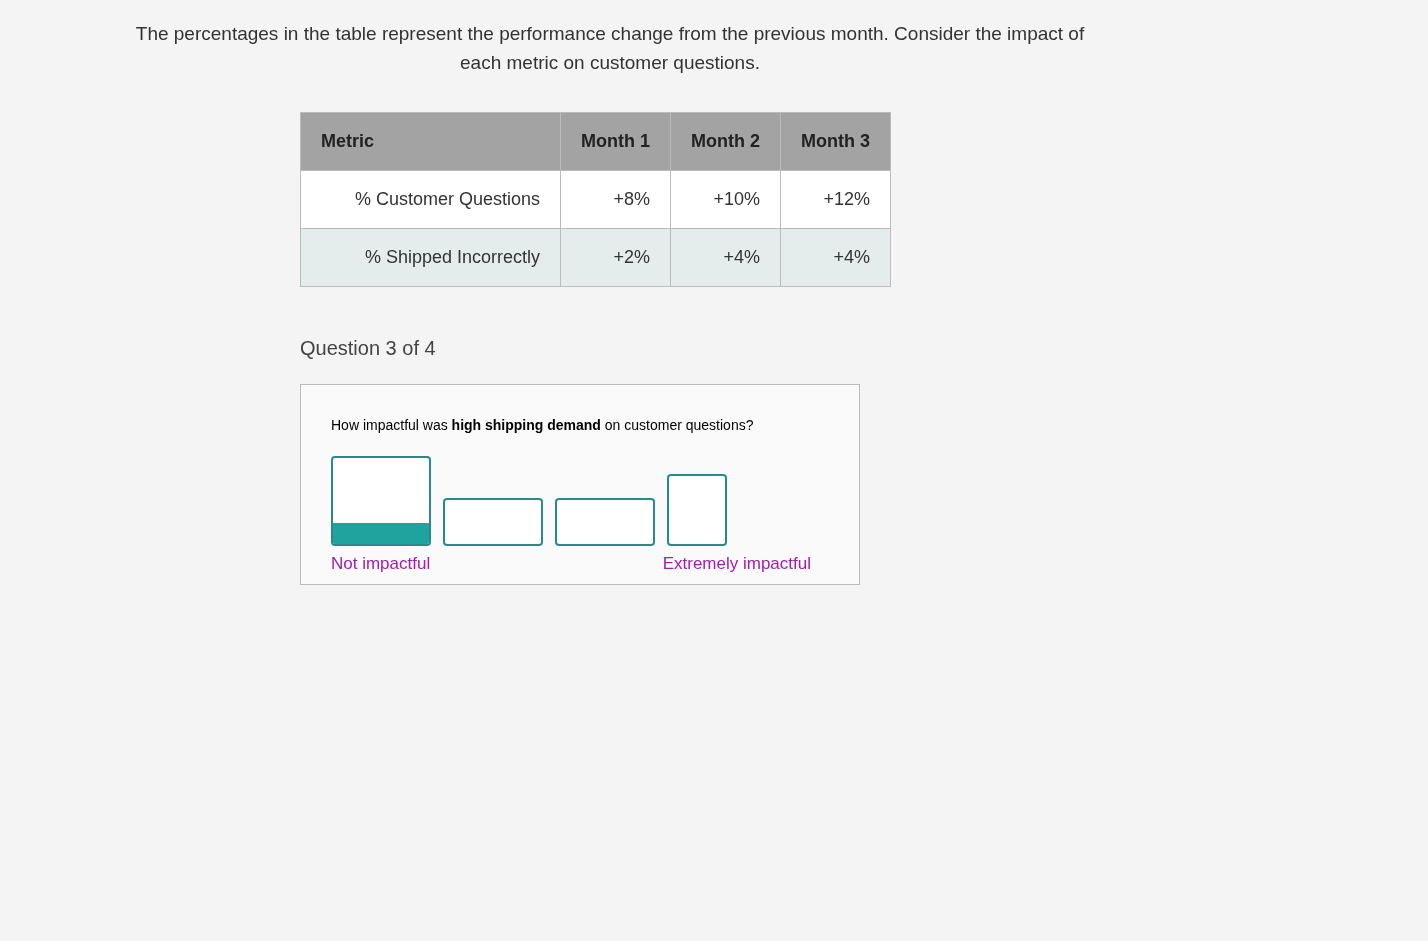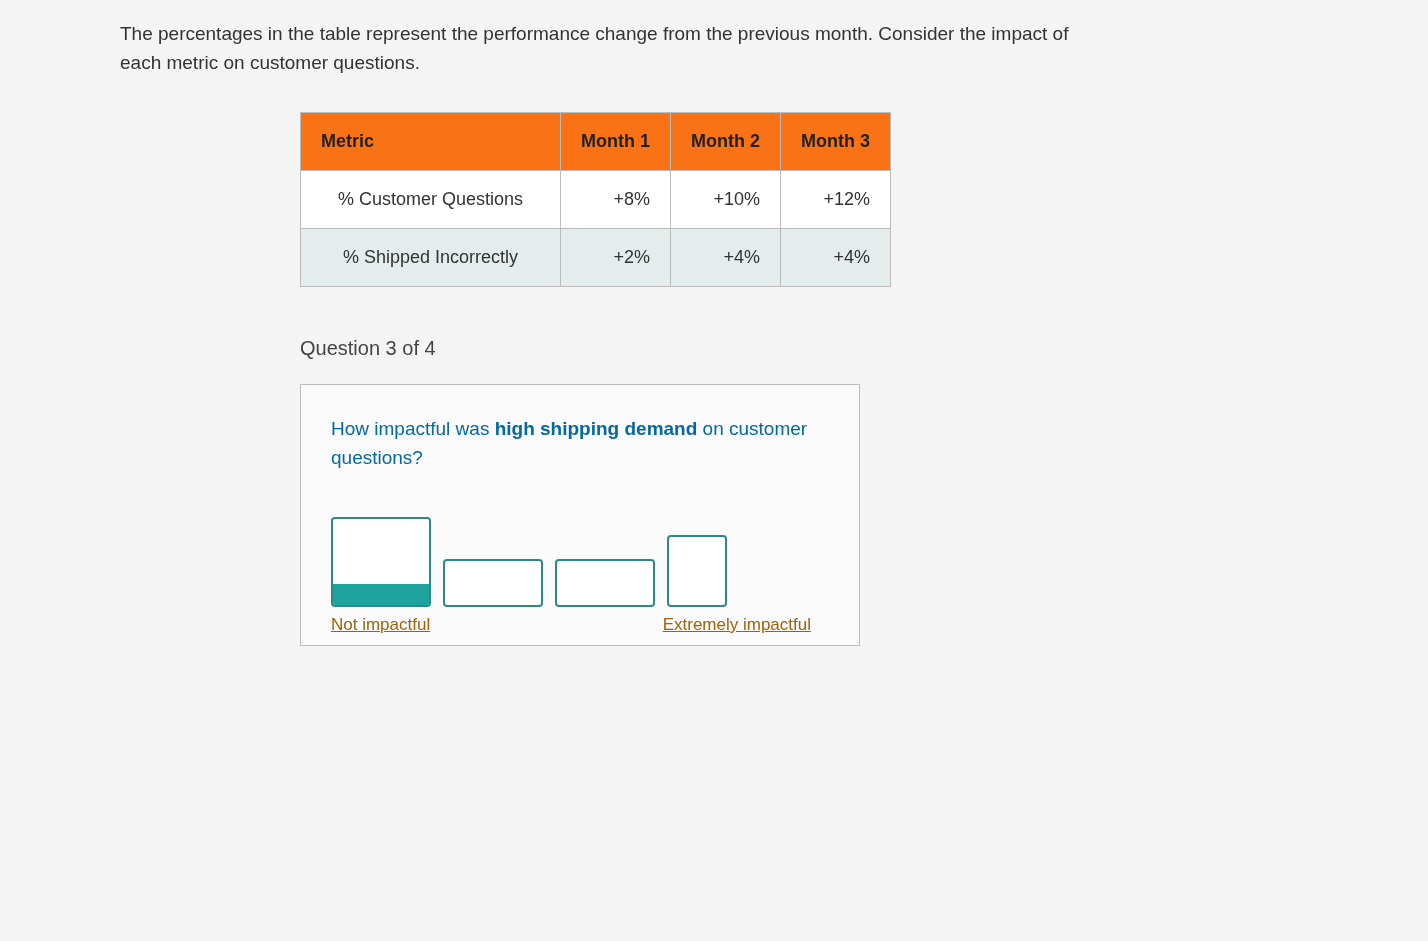--- a/index.html
+++ b/index.html
@@ -15,6 +15,7 @@
       color: #333;
       margin-bottom: 35px;
       max-width: 980px;
+      text-align: center;
     }
     .content {
       padding-left: 180px;

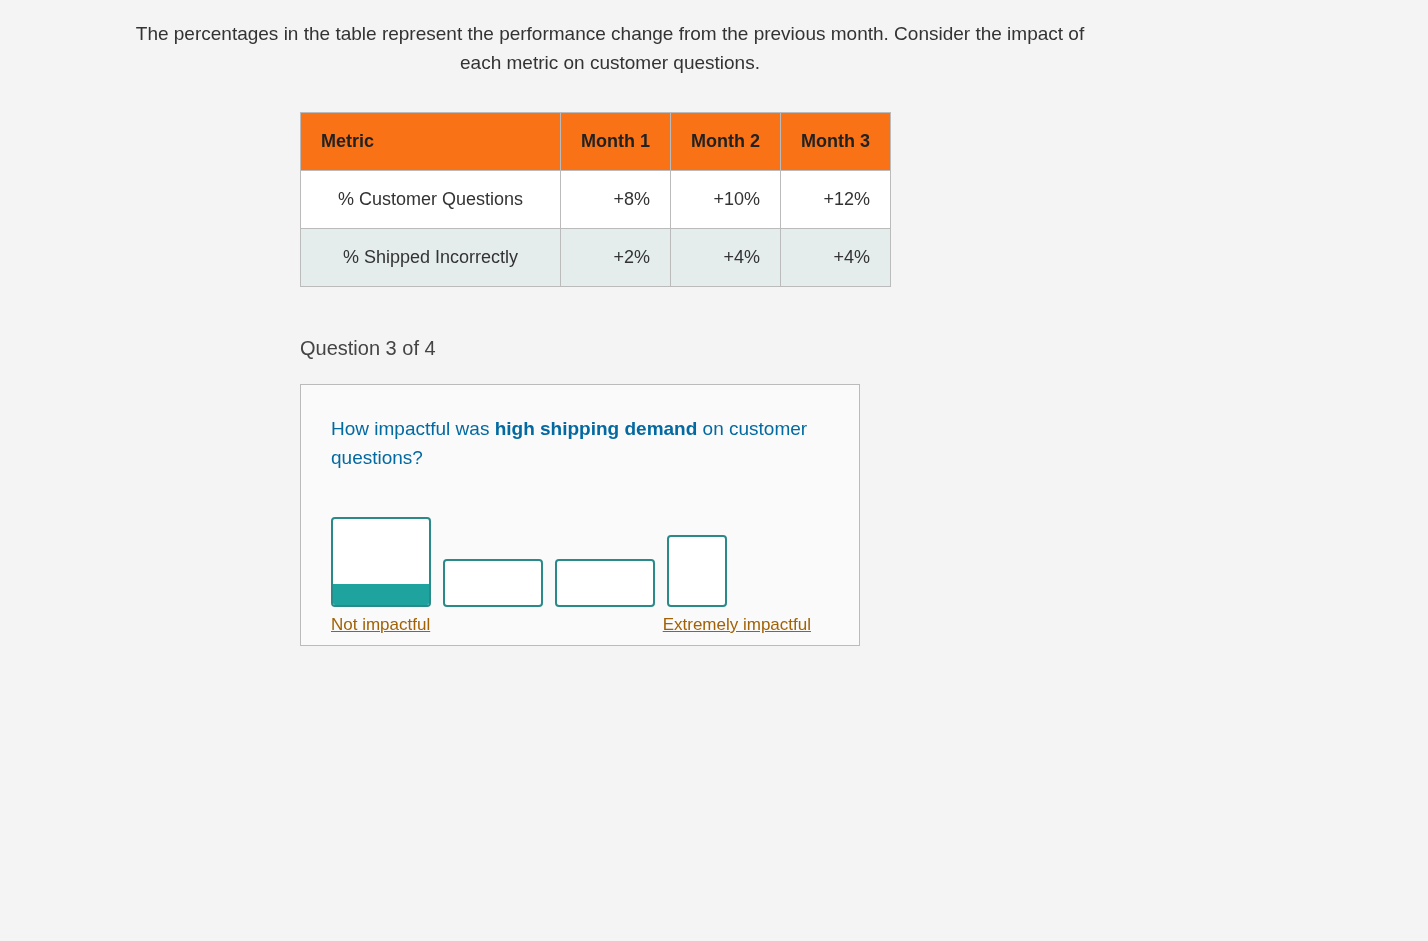--- a/index.html
+++ b/index.html
@@ -32,7 +32,7 @@
       text-align: right;
     }
     table.metrics th {
-      background: #f97316;
+      background: #a3a3a3;
       font-weight: bold;
       color: #222;
     }

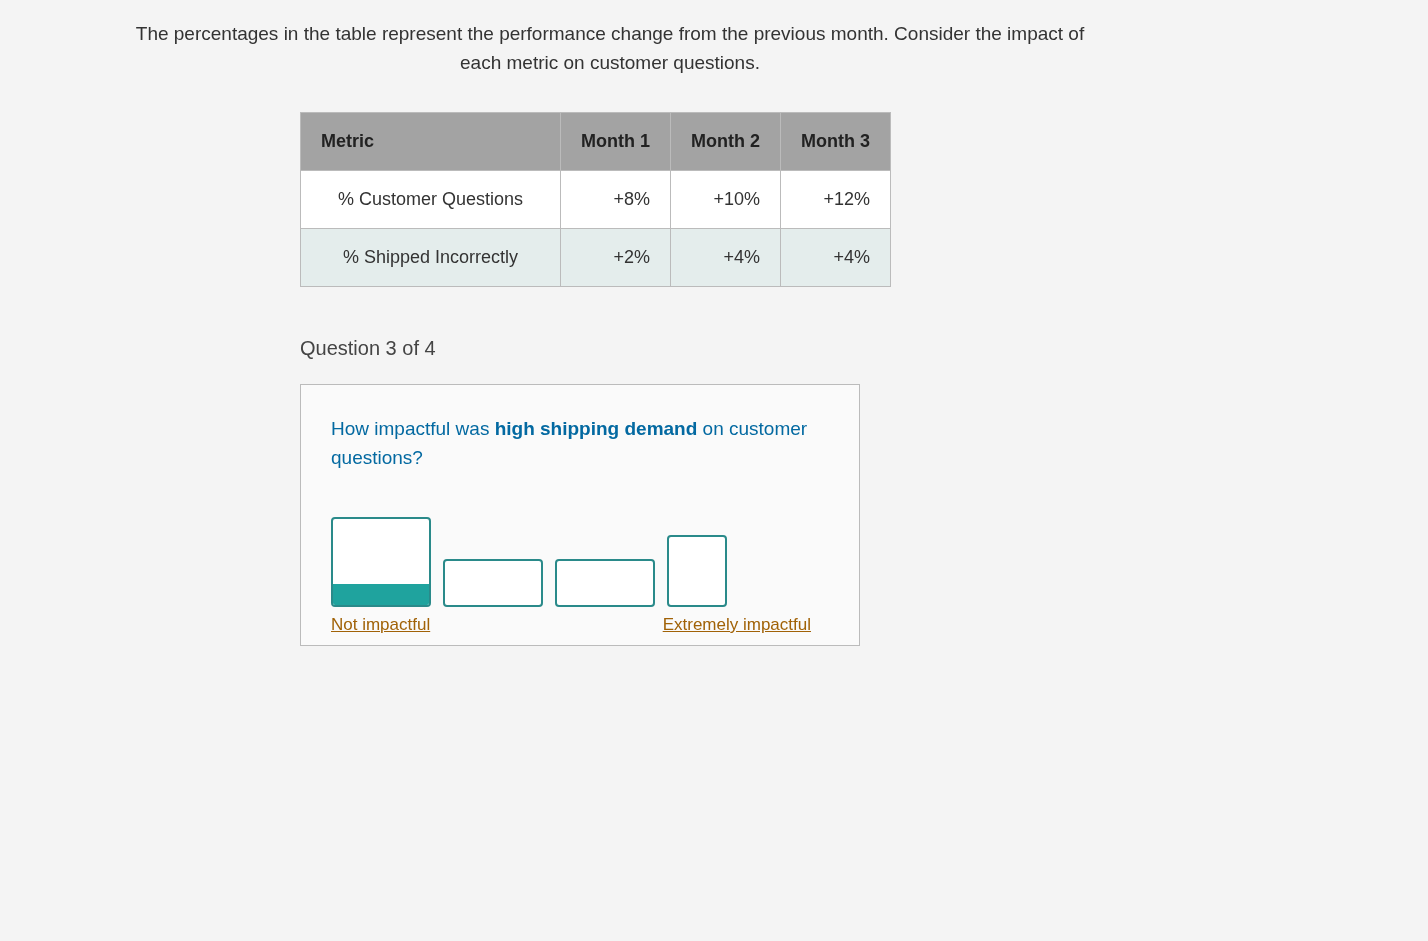--- a/index.html
+++ b/index.html
@@ -41,7 +41,7 @@
       min-width: 260px;
     }
     table.metrics td.metric-label {
-      text-align: center;
+      text-align: right;
       min-width: 260px;
     }
     table.metrics td.cell {

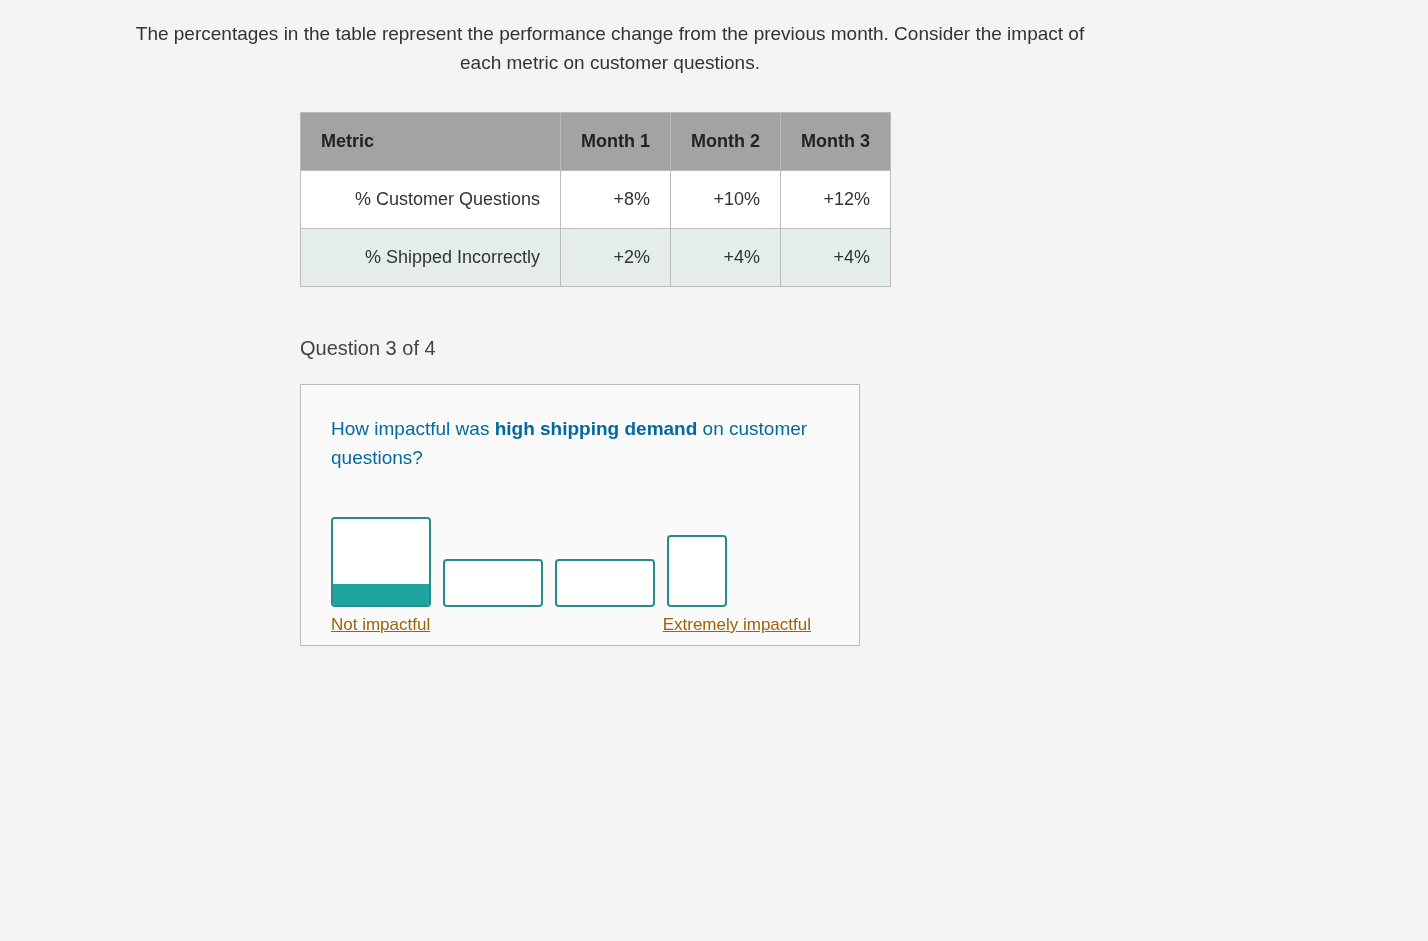--- a/index.html
+++ b/index.html
@@ -65,10 +65,10 @@
       max-width: 560px;
     }
     .question-text {
-      font-size: 19px;
-      color: #0369a1;
+      font-size: 14px;
+      color: #000000;
       line-height: 1.5;
-      margin-bottom: 45px;
+      margin-bottom: 20px;
     }
     .question-text .bold { font-weight: bold; }
     .rating-row {

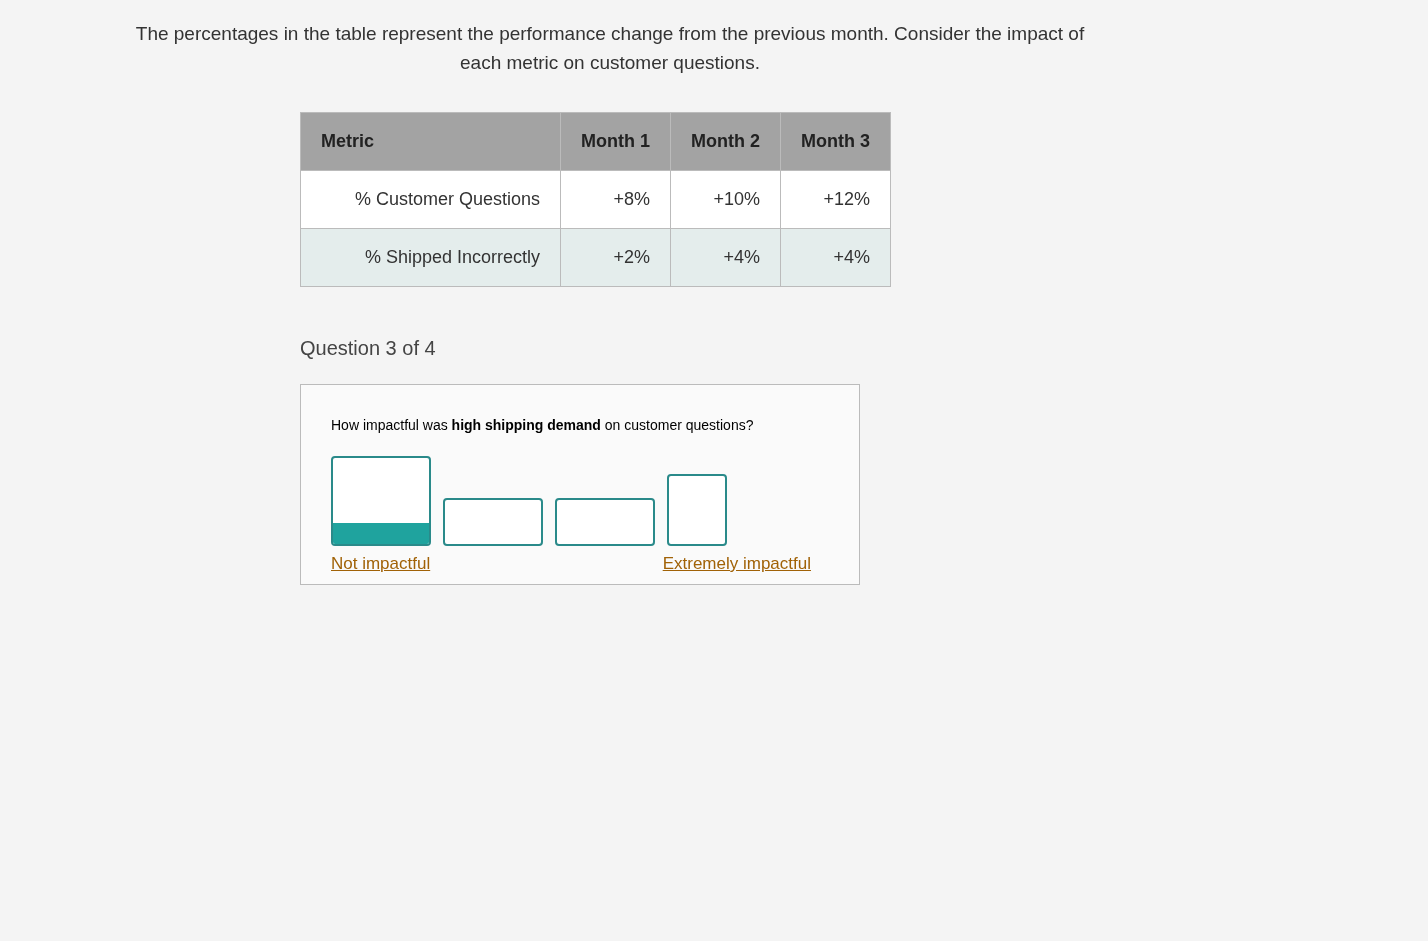--- a/index.html
+++ b/index.html
@@ -100,8 +100,7 @@
       justify-content: space-between;
       max-width: 480px;
       font-size: 17px;
-      color: #a16207;
-      text-decoration: underline;
+      color: #a21caf;
     }
   </style>
 </head>

